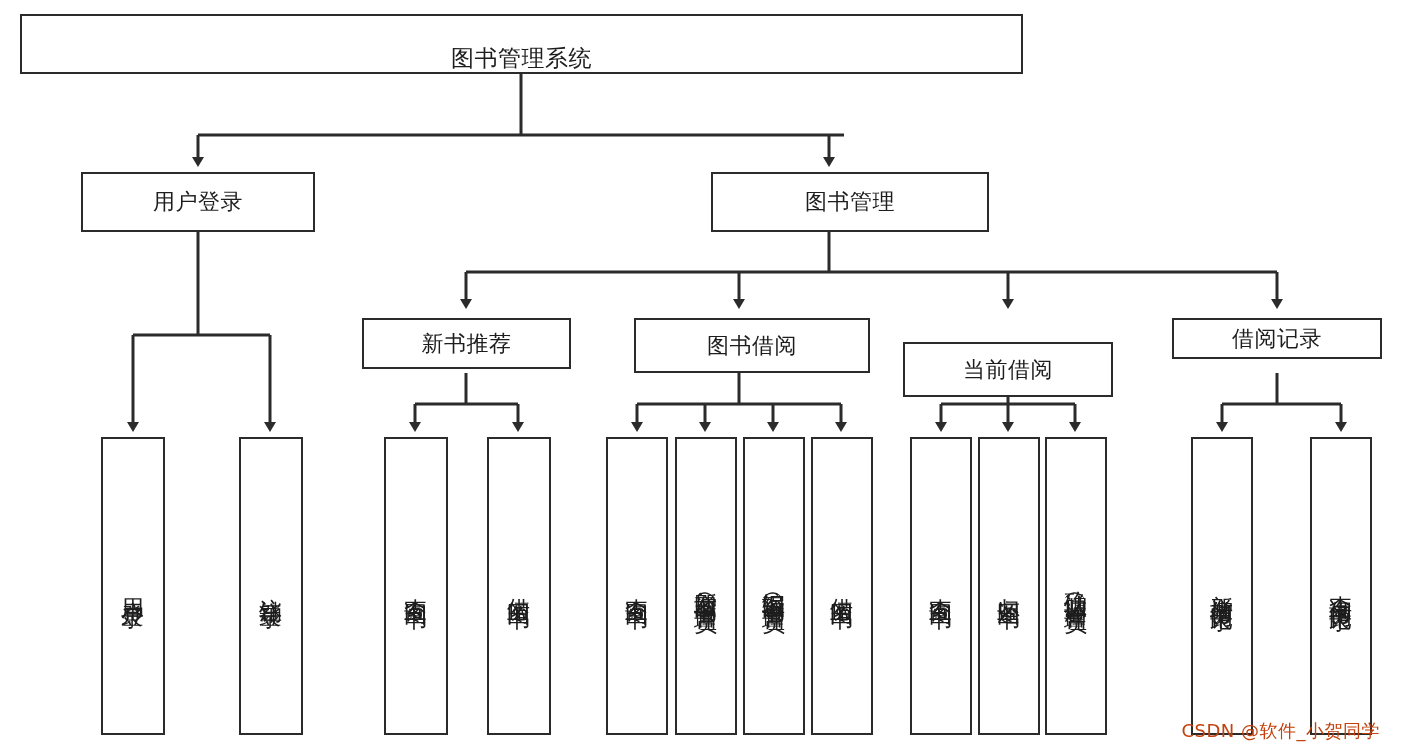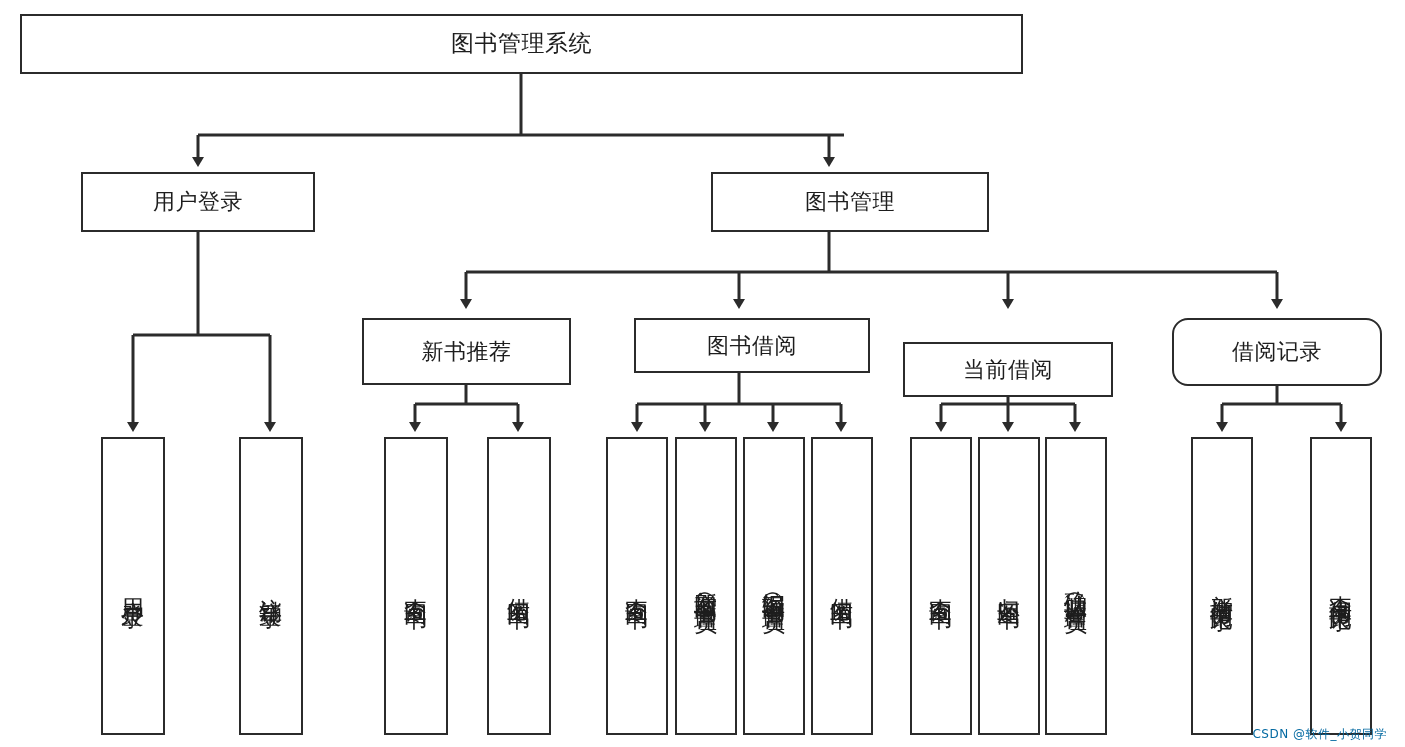--- a/index.html
+++ b/index.html
@@ -138,7 +138,7 @@
     </g>
   </svg>
 
-  <div class="node h root" style="left:20px; top:14px; width:1003px; height:60px;">
+  <div class="node h root" style="left:20px; top:14px; width:1003px; height:60px;align-items:flex-end;">
     <span class="label">图书管理系统</span>
   </div>
 

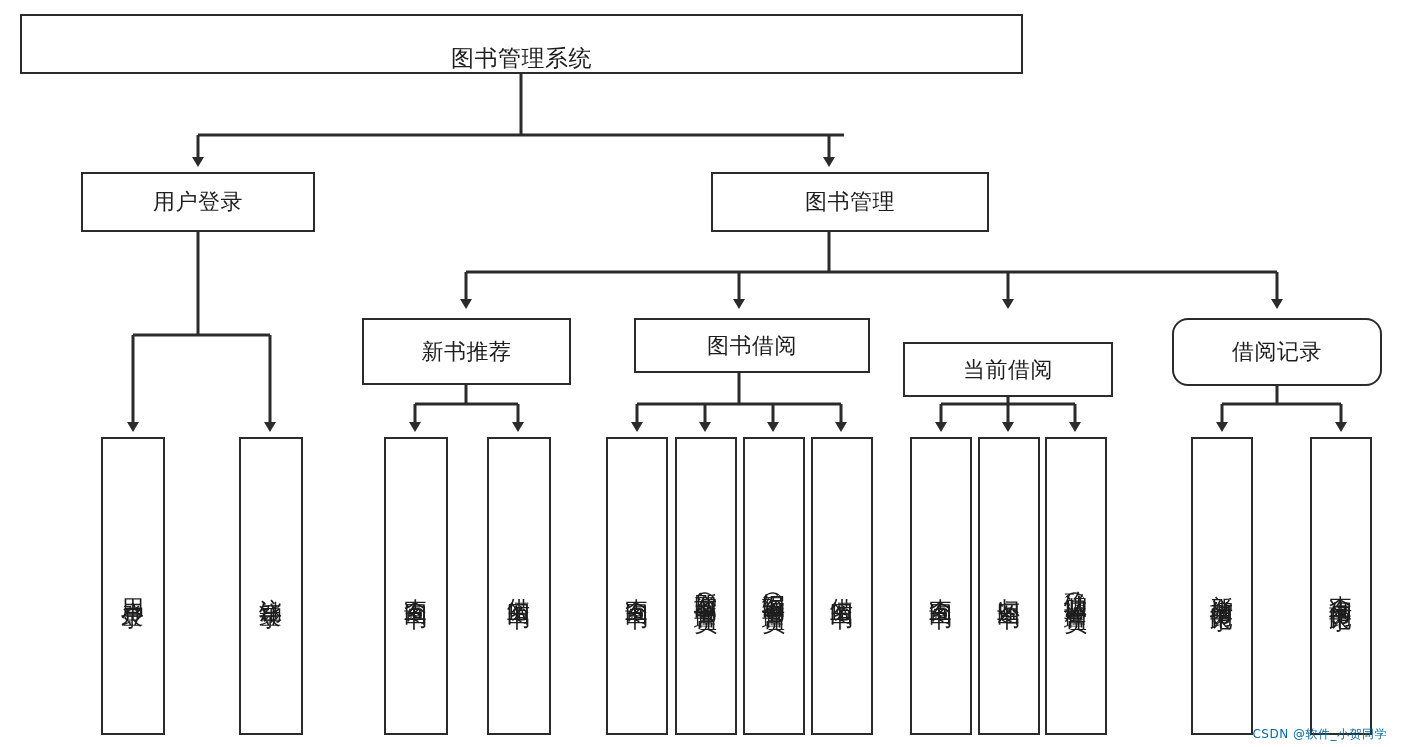--- a/index.html
+++ b/index.html
@@ -150,7 +150,7 @@
     <span class="label">图书管理</span>
   </div>
 
-  <div class="node h" style="left:362px; top:318px; width:209px; height:67px;">
+  <div class="node h" style="left:362px; top:318px; width:209px; height:51px;">
     <span class="label">新书推荐</span>
   </div>
 

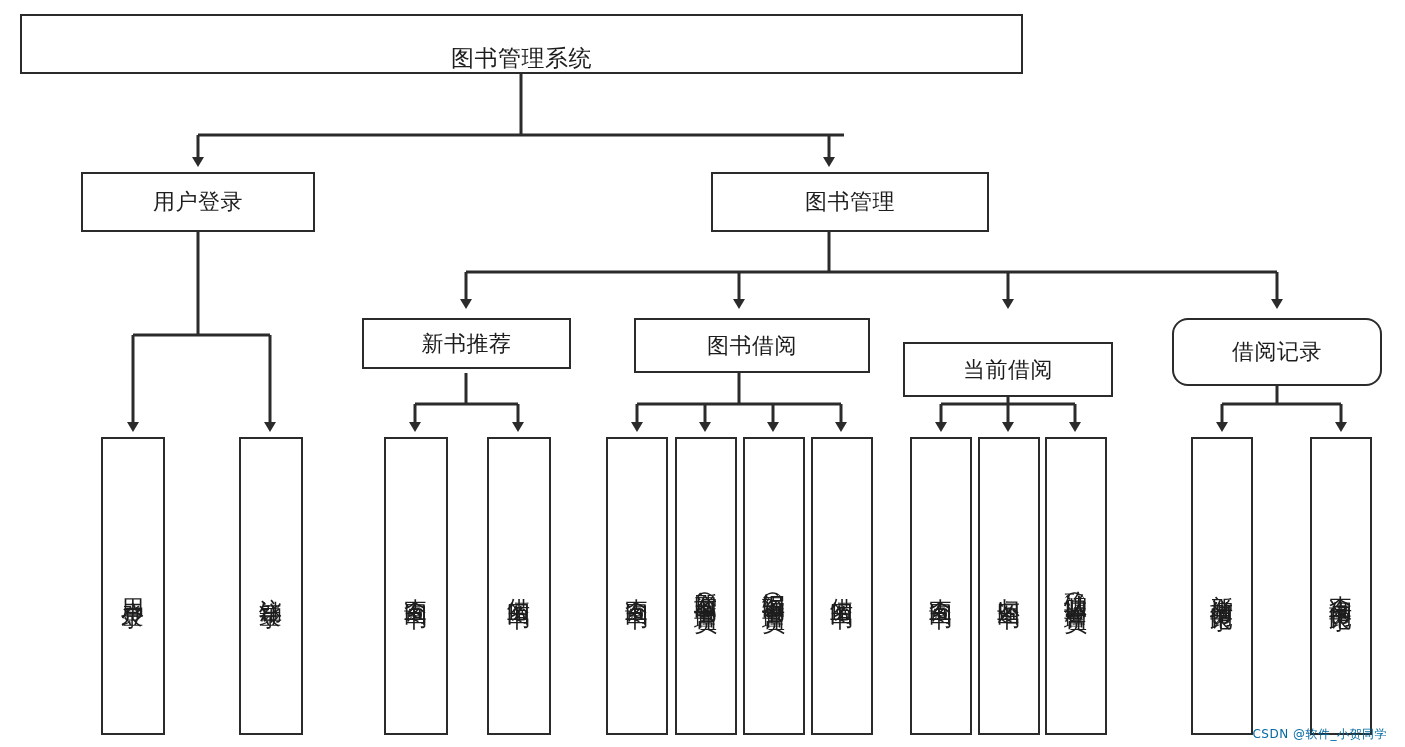--- a/index.html
+++ b/index.html
@@ -162,7 +162,7 @@
     <span class="label">当前借阅</span>
   </div>
 
-  <div class="node h" style="left:1172px; top:318px; width:210px; height:68px;border-radius:16px;">
+  <div class="node h" style="left:1172px; top:318px; width:210px; height:41px;">
     <span class="label">借阅记录</span>
   </div>
 

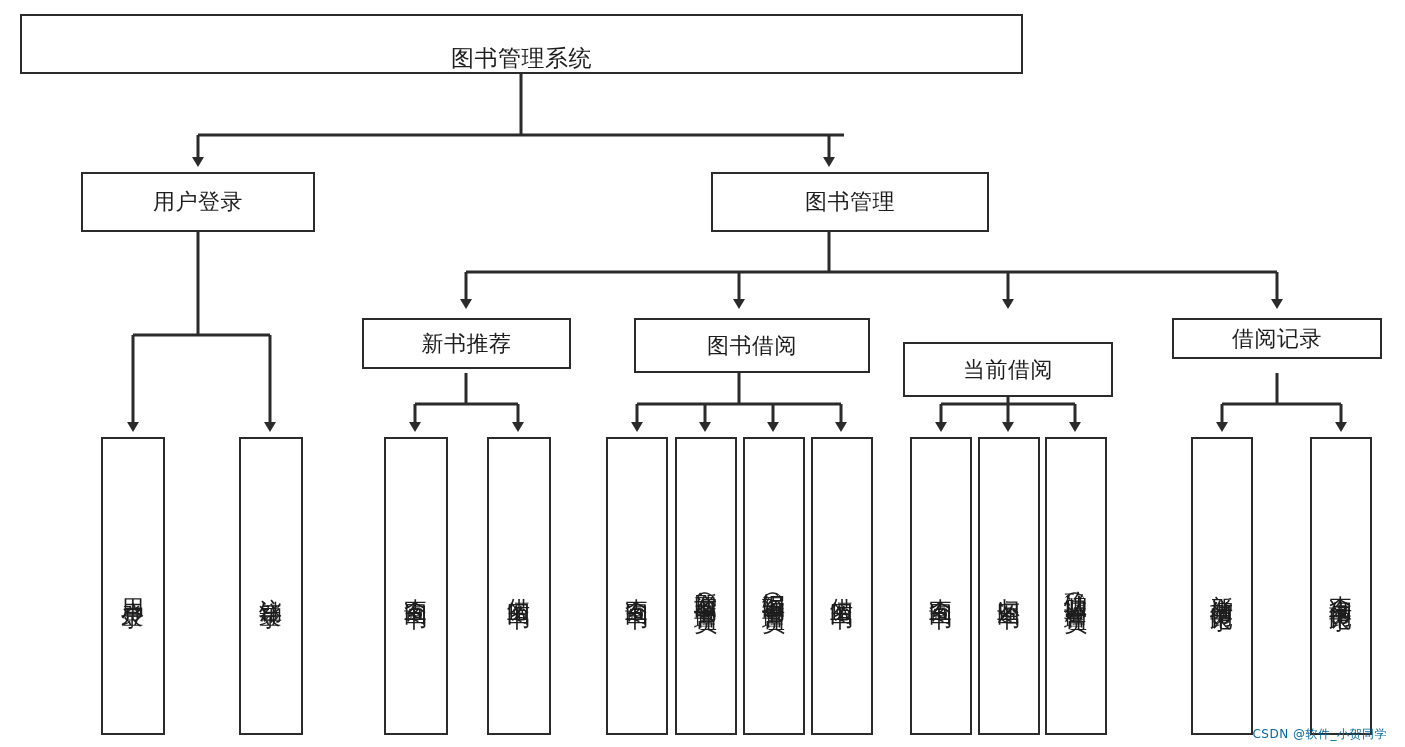--- a/index.html
+++ b/index.html
@@ -72,10 +72,10 @@
   
   #watermark {
     position: absolute;
-    right: 18px;
+    right: 25px;
     bottom: 4px;
-    font-size: 12px;
-    color: #0369a1;
+    font-size: 18px;
+    color: #c2410c;
     letter-spacing: 0.5px;
     z-index: 3;
     white-space: nowrap;

